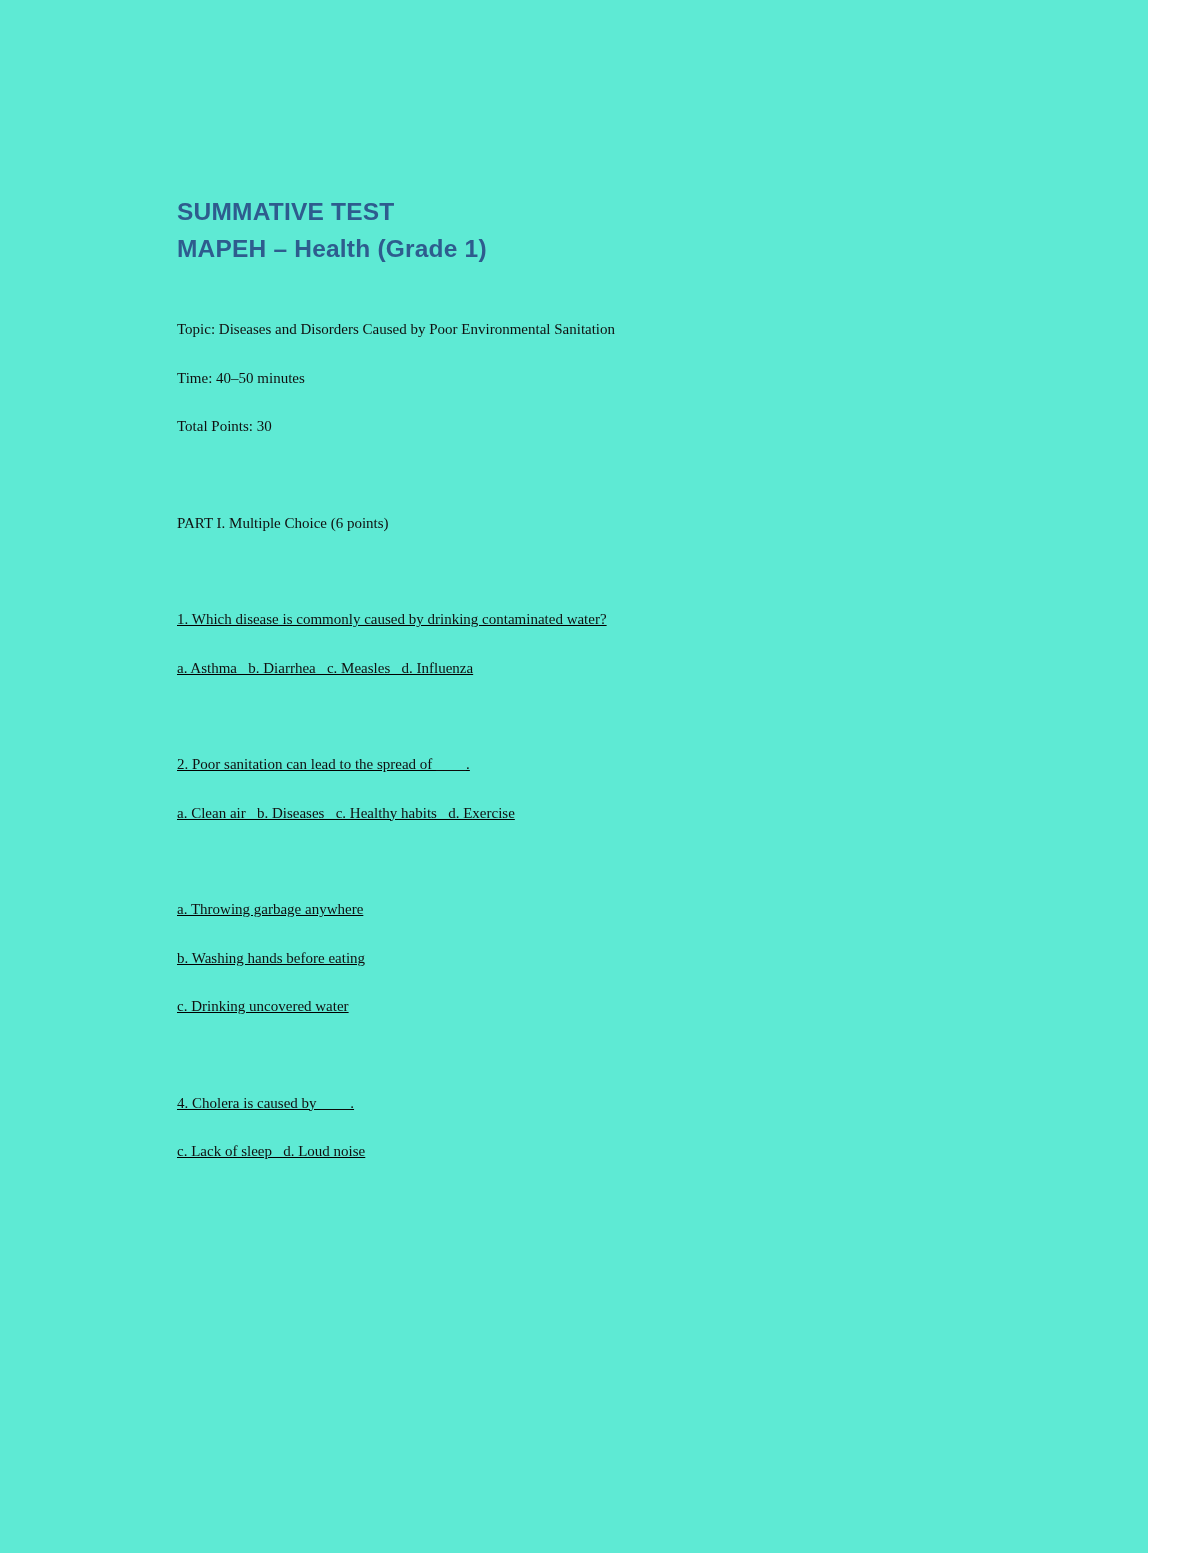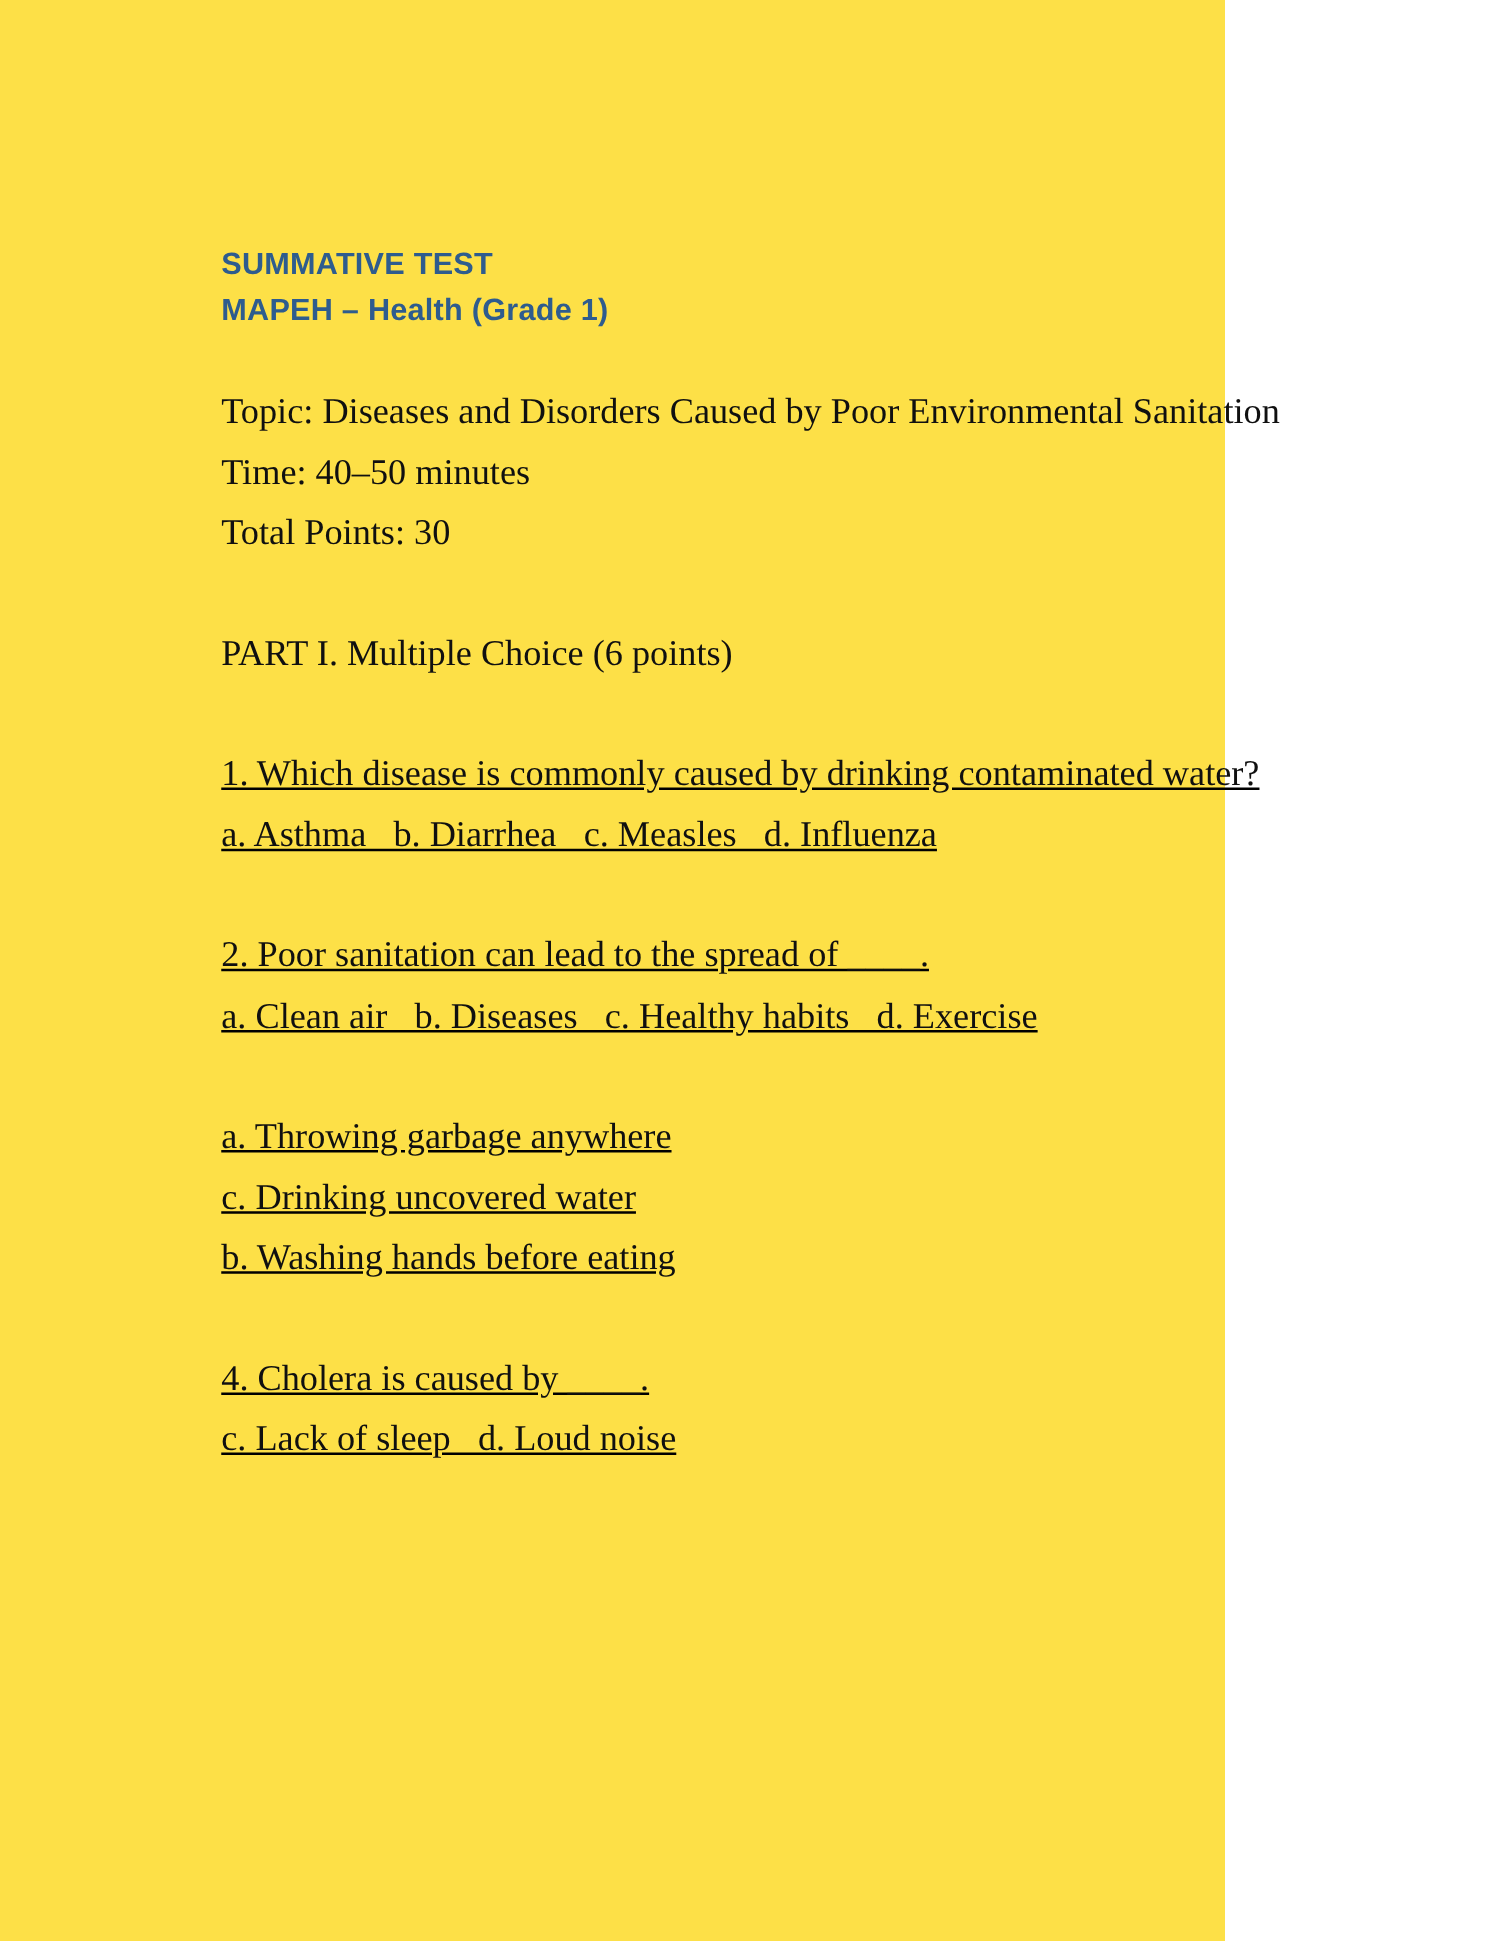--- a/index.html
+++ b/index.html
@@ -17,9 +17,9 @@
   .page {
     position: absolute;
     left: 0; top: 0;
-    width: 980px;
+    width: 1148px;
     height: 1553px;
-    background: #fde047;
+    background: #5eead4;
     box-sizing: border-box;
     padding: 196px 160px 0 177px;
   }

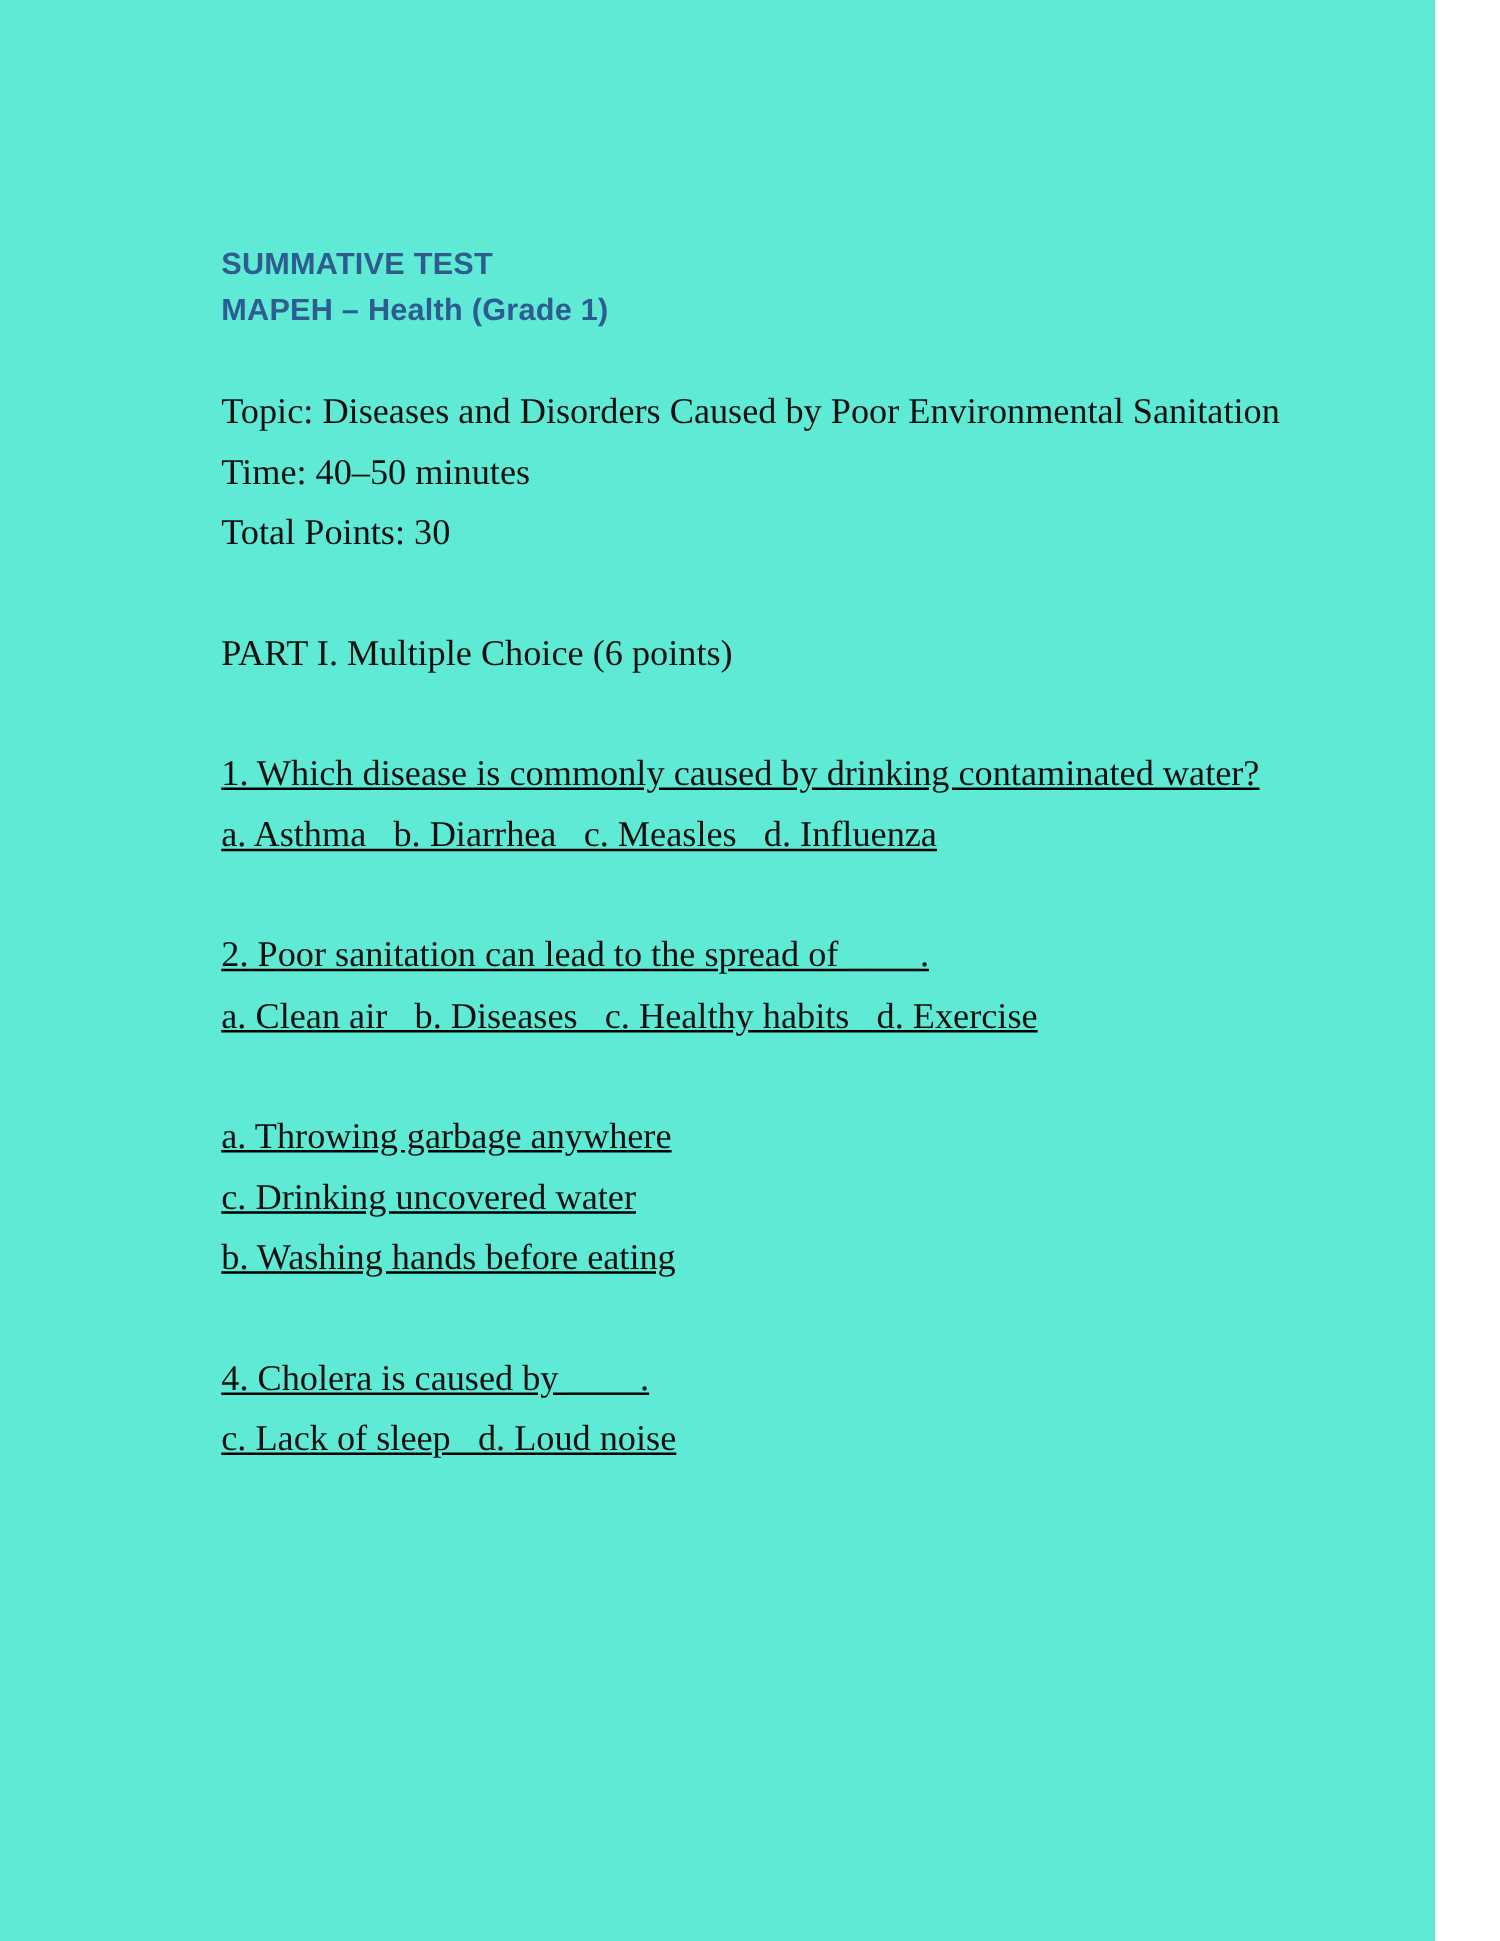--- a/index.html
+++ b/index.html
@@ -50,7 +50,7 @@
   .body-line {
     color: #101010;
     font-family: "Liberation Serif", "DejaVu Serif", serif;
-    font-size: 29px;
+    font-size: 15px;
     line-height: 48.5px;
     margin: 0;
     white-space: pre;

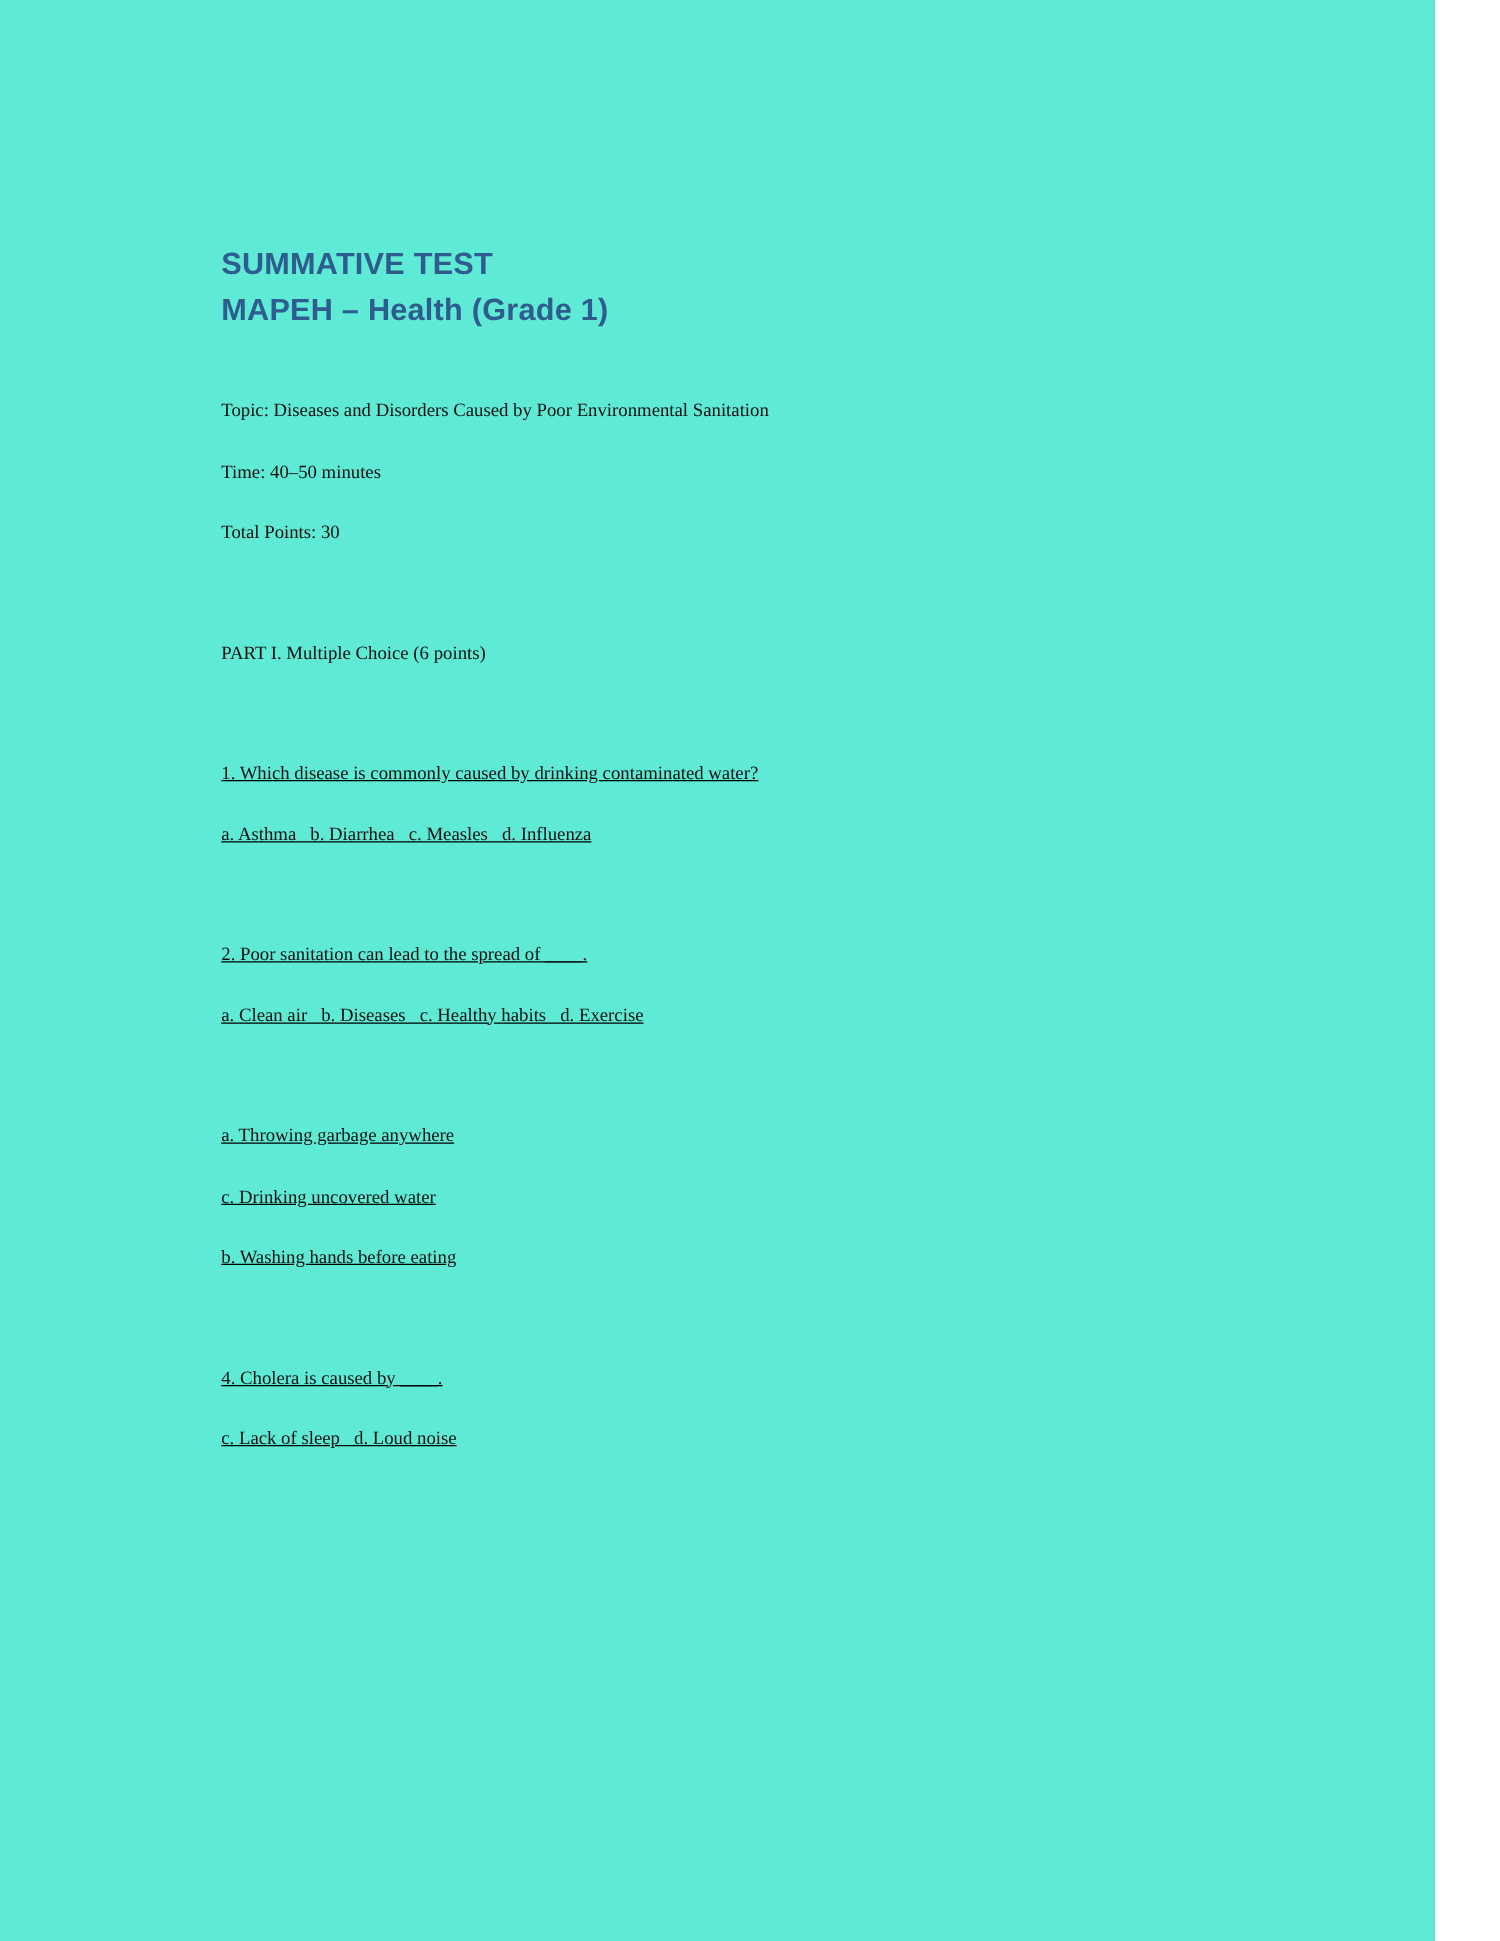--- a/index.html
+++ b/index.html
@@ -94,8 +94,8 @@
 
   <div class="question-block">
     <p class="body-line">a. Throwing garbage anywhere</p>
+    <p class="body-line">b. Washing hands before eating</p>
     <p class="body-line">c. Drinking uncovered water</p>
-    <p class="body-line">b. Washing hands before eating</p>
   </div>
 
   <div class="question-block">

